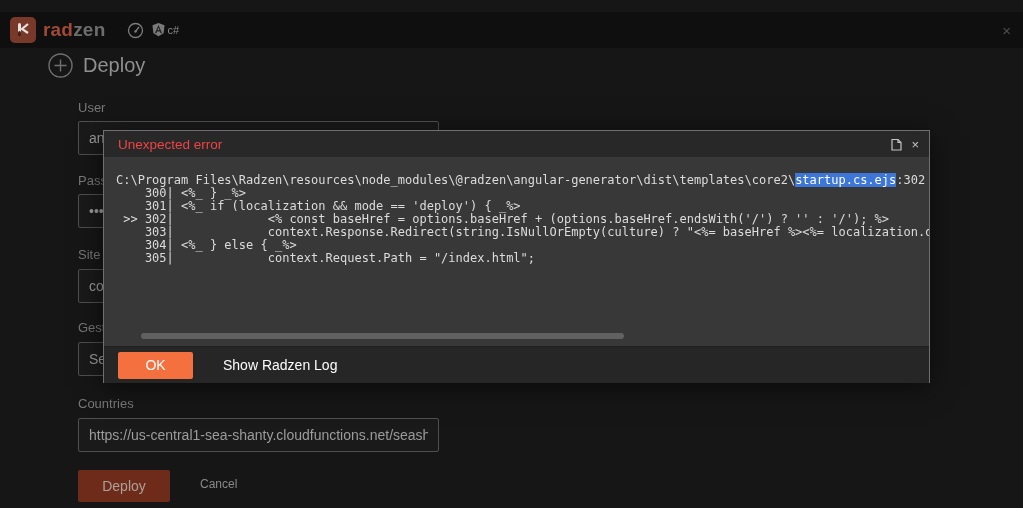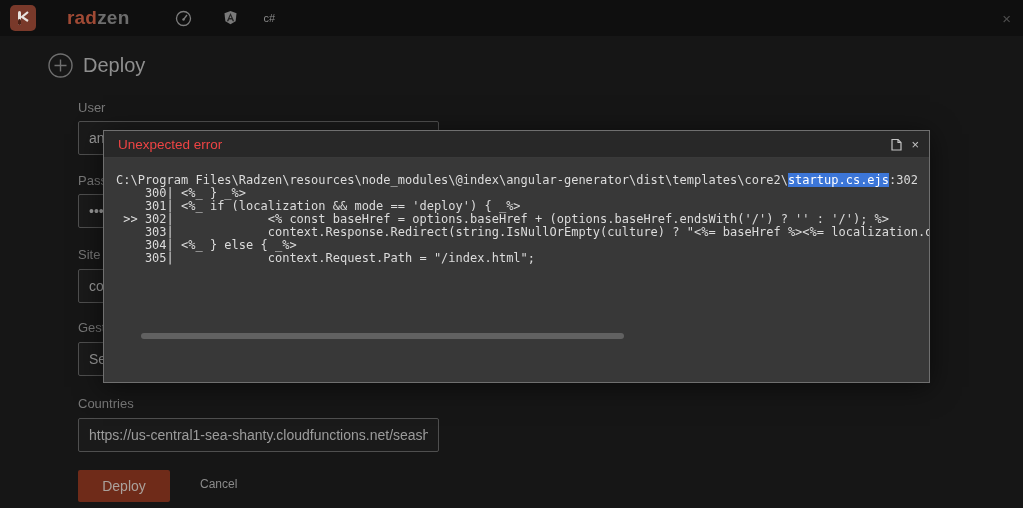--- a/index.html
+++ b/index.html
@@ -8,8 +8,8 @@
          font-family:"Liberation Sans",sans-serif;}
 
   
-  .topbar{position:absolute;left:0;top:0;width:1023px;height:36px;background:#0f0f0f;
-          display:flex;align-items:center;gap:24px;}
+  .topbar{position:absolute;left:0;top:12px;width:1023px;height:36px;background:#0f0f0f;
+          display:flex;align-items:center;}
   .logo{width:26px;height:26px;margin-left:10px;border-radius:5px;background:#79392a;
         display:flex;align-items:center;justify-content:center;flex:0 0 auto;}
   .brand{margin-left:7px;font-size:19px;font-weight:bold;letter-spacing:.2px;}

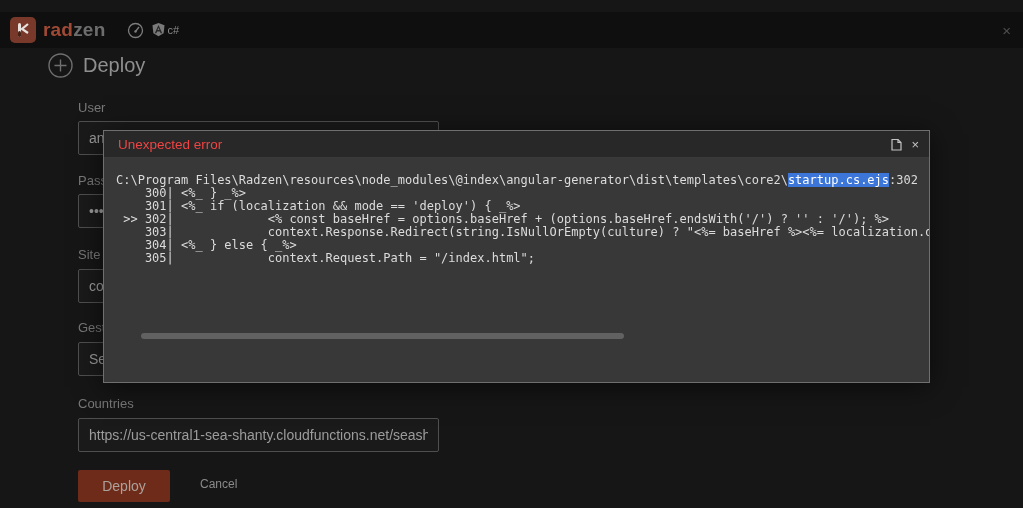--- a/index.html
+++ b/index.html
@@ -129,7 +129,7 @@
     </div>
 
     <div class="modal-body">
-      <div class="err-path"><span>C:\Program Files\Radzen\resources\node_modules\@index\angular-generator\dist\templates\core2\</span><span class="err-file">startup.cs.ejs</span><span>:302</span></div>
+      <div class="err-path"><span>C:\Program Files\Radzen\resources\node_modules\@radzen\angular-generator\dist\templates\core2\</span><span class="err-file">startup.cs.ejs</span><span>:302</span></div>
       <pre class="code">    300| &lt;%_ } _%&gt;
     301| &lt;%_ if (localization &amp;&amp; mode == 'deploy') { _%&gt;
  &gt;&gt; 302|             &lt;% const baseHref = options.baseHref + (options.baseHref.endsWith('/') ? '' : '/'); %&gt;

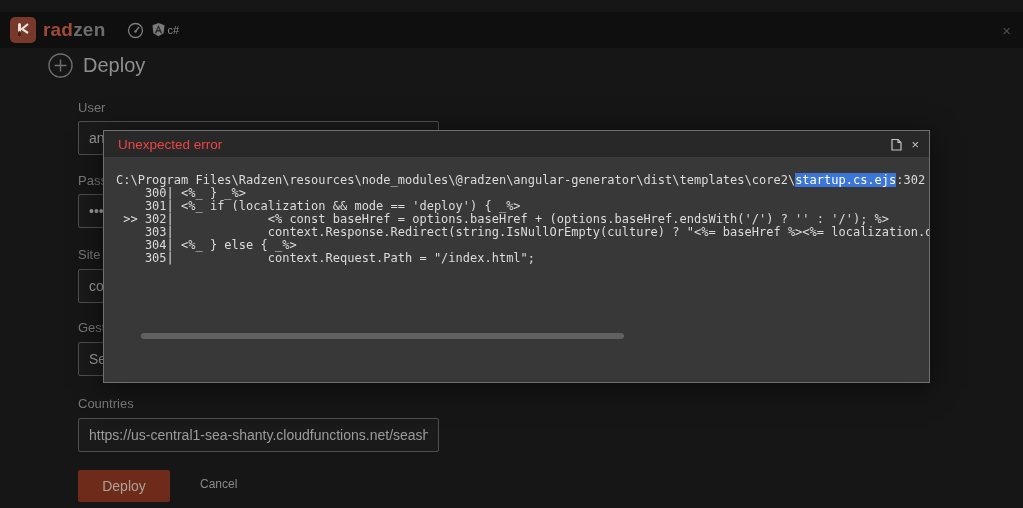--- a/index.html
+++ b/index.html
@@ -140,6 +140,10 @@
 
     <div class="hthumb"></div>
 
+    <div class="modal-footer">
+      <button class="ok-btn">OK</button>
+      <span class="log-link">Show Radzen Log</span>
+    </div>
   </div>
 
 </div>

